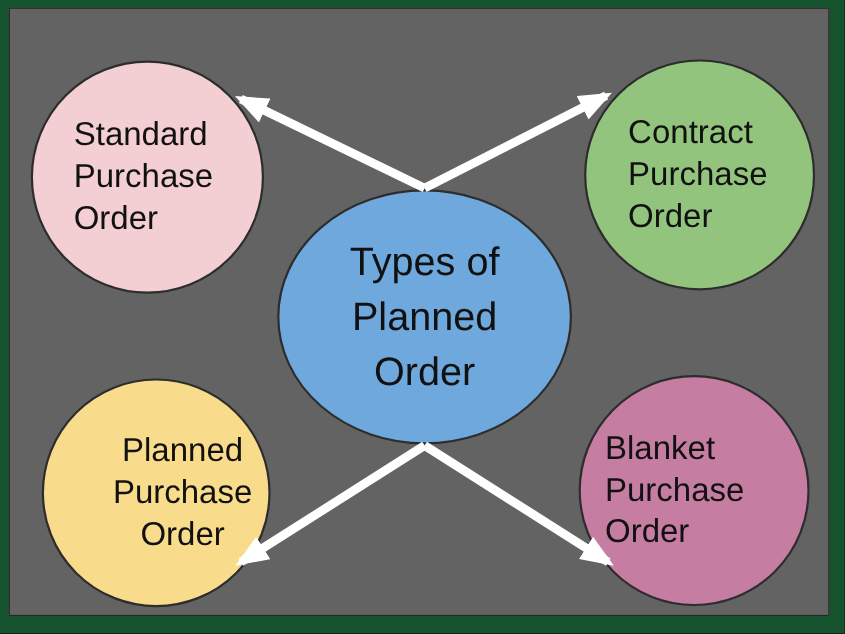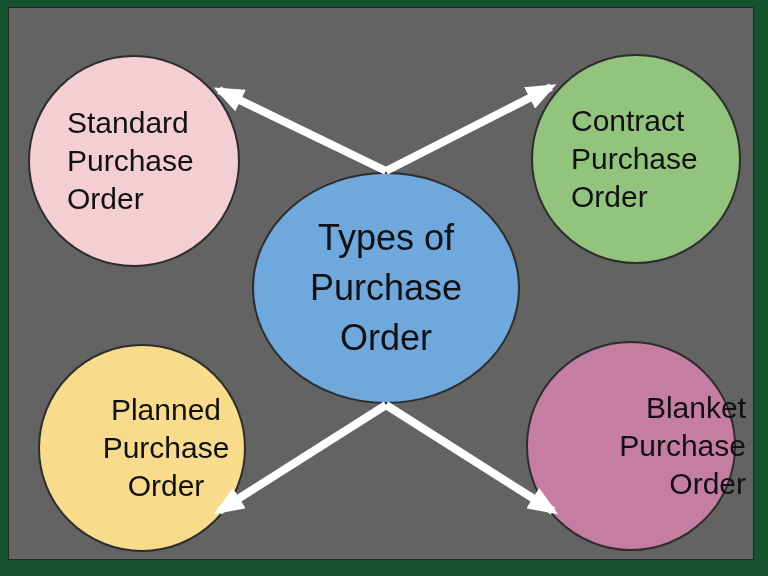--- a/index.html
+++ b/index.html
@@ -106,7 +106,7 @@
 Purchase
 Order</div>
     <div class="label label-center">Types of
-Purchase
+Planned
 Order</div>
 
   </div>

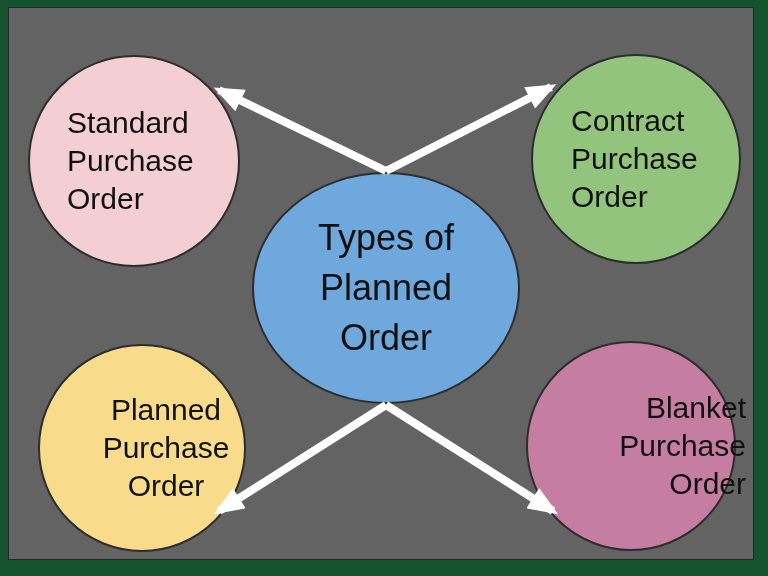--- a/index.html
+++ b/index.html
@@ -65,7 +65,7 @@
   .label-top-left    { left: 58px;  top: 96px;  width: 180px; }
   .label-top-right   { left: 562px; top: 94px;  width: 180px; }
   .label-bottom-left { left: 67px;  top: 383px; width: 180px; text-align: center; }
-  .label-bottom-right{ left: 557px; top: 381px; width: 180px; text-align: right; }
+  .label-bottom-right{ left: 541px; top: 381px; width: 180px; }
 </style>
 </head>
 <body>

